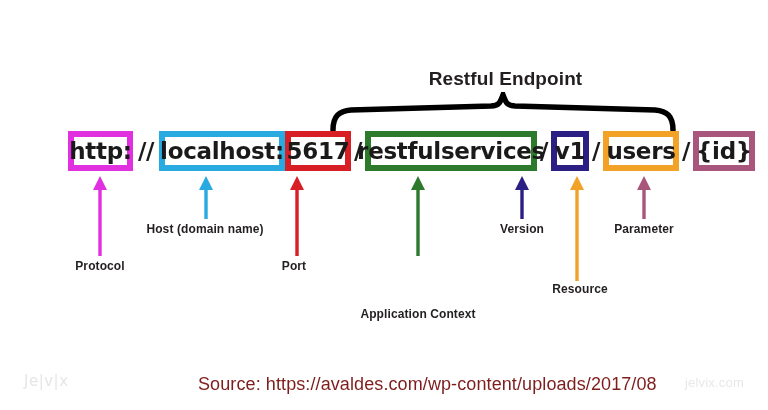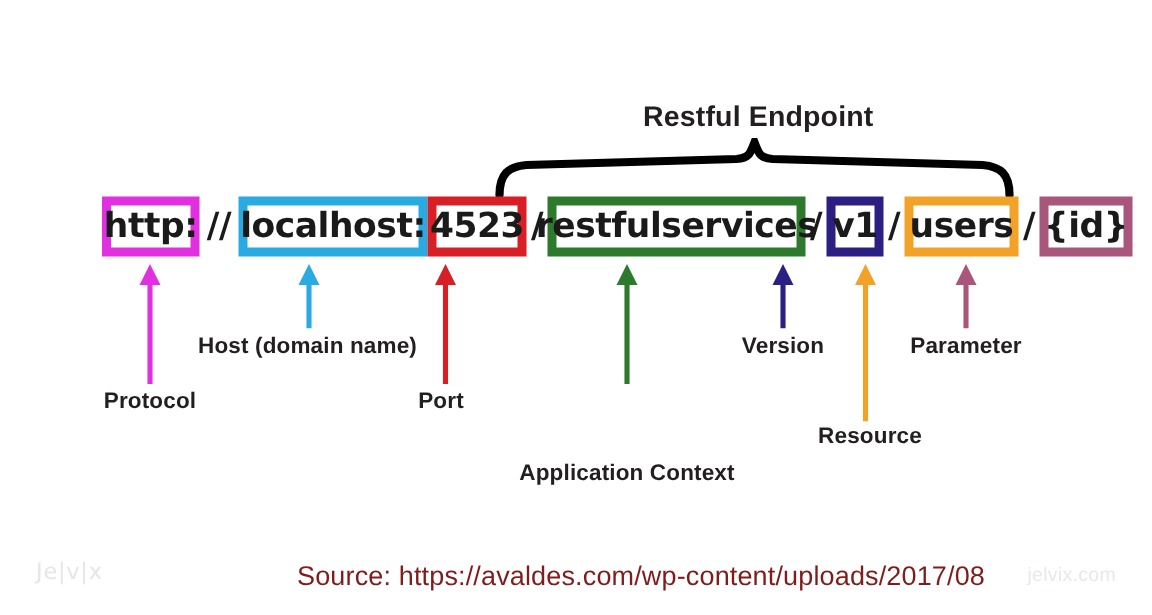--- a/index.html
+++ b/index.html
@@ -135,7 +135,7 @@
       <div class="seg boxed" style="border-color: rgb(224, 48, 224); width: 65px;">http:</div>
       <div class="seg plain" style="width: 26px;">//</div>
       <div class="seg boxed" style="border-color: rgb(41, 170, 225); width: 126px;">localhost:</div>
-      <div class="seg boxed" style="border-color: rgb(216, 31, 38); width: 66px;">4523</div>
+      <div class="seg boxed" style="border-color: rgb(216, 31, 38); width: 66px;">5617</div>
       <div class="seg plain" style="width: 14px;">/</div>
       <div class="seg boxed" style="border-color: rgb(45, 122, 45); width: 172px;">restfulservices</div>
       <div class="seg plain" style="width: 14px;">/</div>

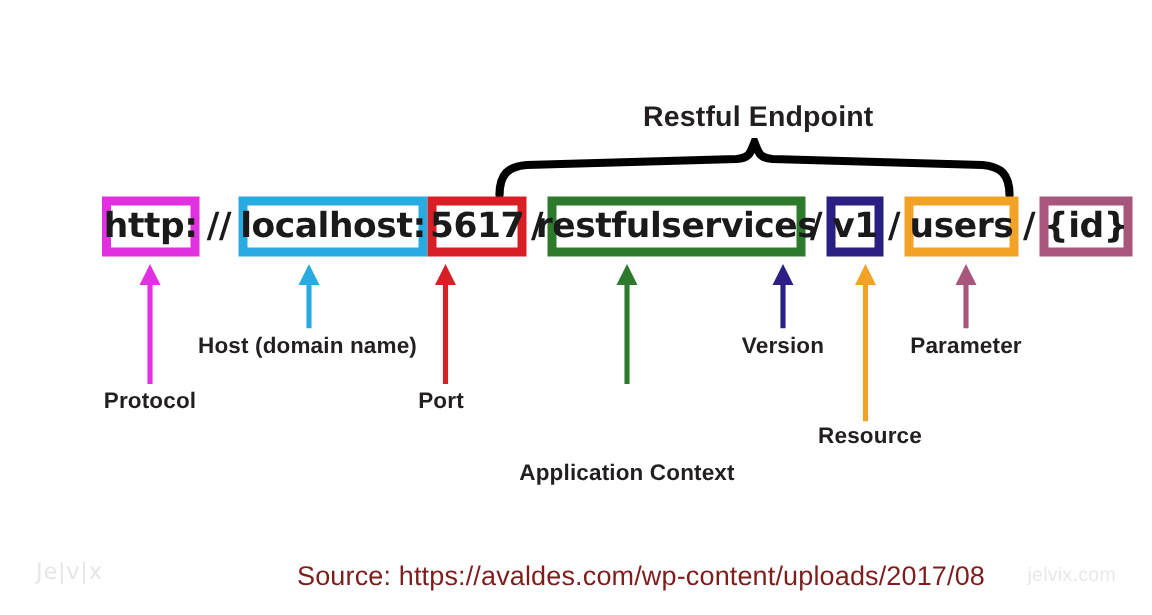--- a/index.html
+++ b/index.html
@@ -78,7 +78,7 @@
   
   .callout {
     position: absolute;
-    font-size: 15px;
+    font-size: 12px;
     font-weight: 600;
     color: #231f20;
     white-space: nowrap;

